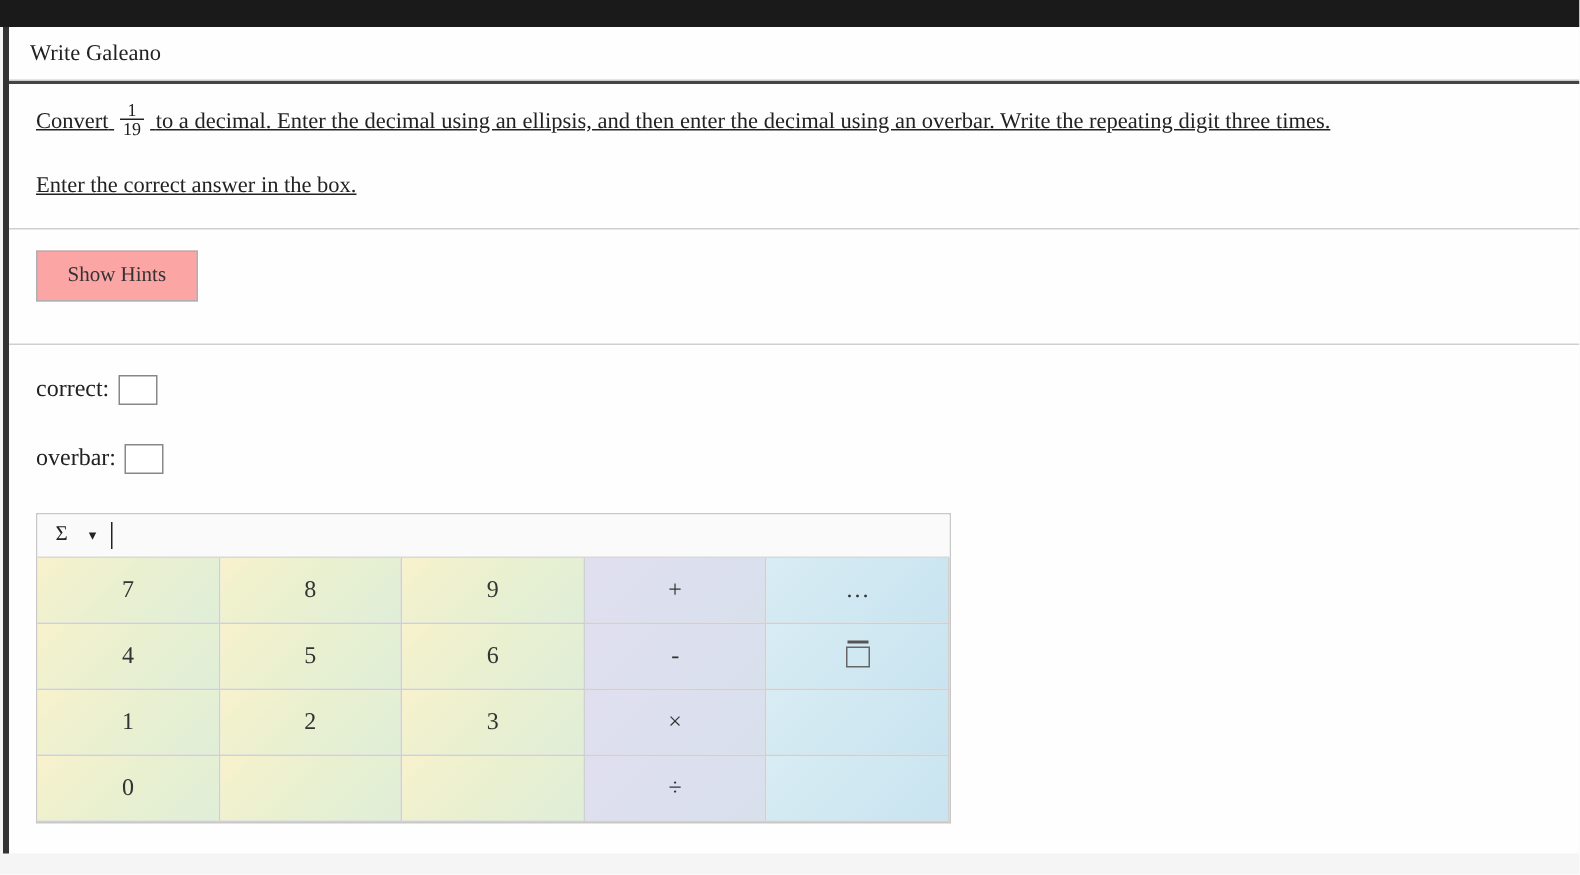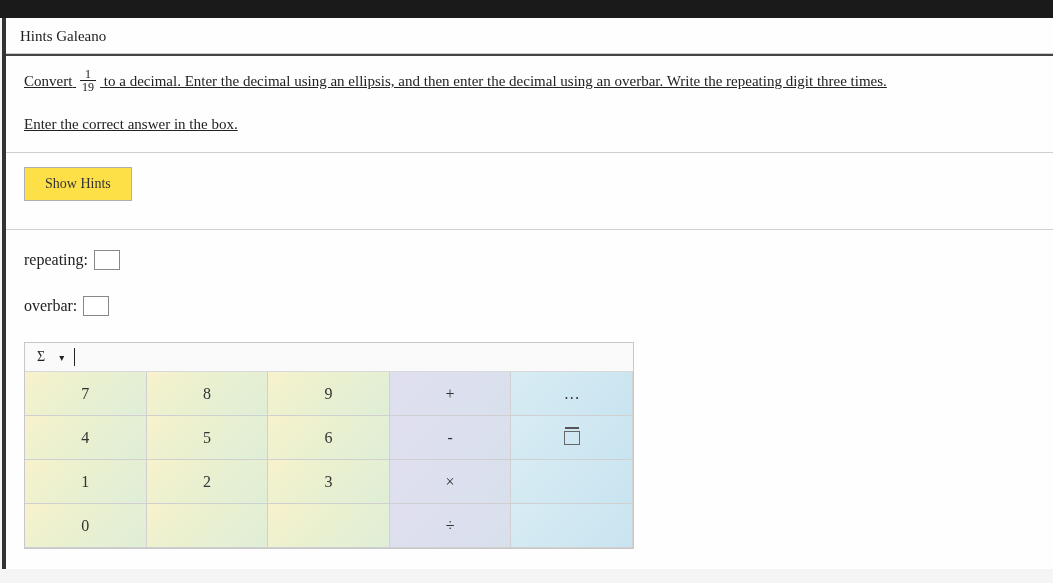--- a/index.html
+++ b/index.html
@@ -177,7 +177,7 @@
 
 <div class="content-wrap">
 
-  <div class="student-name">Hints Galeano</div>
+  <div class="student-name">Write Galeano</div>
   <div class="divider-strong"></div>
 
   <div class="question-area">

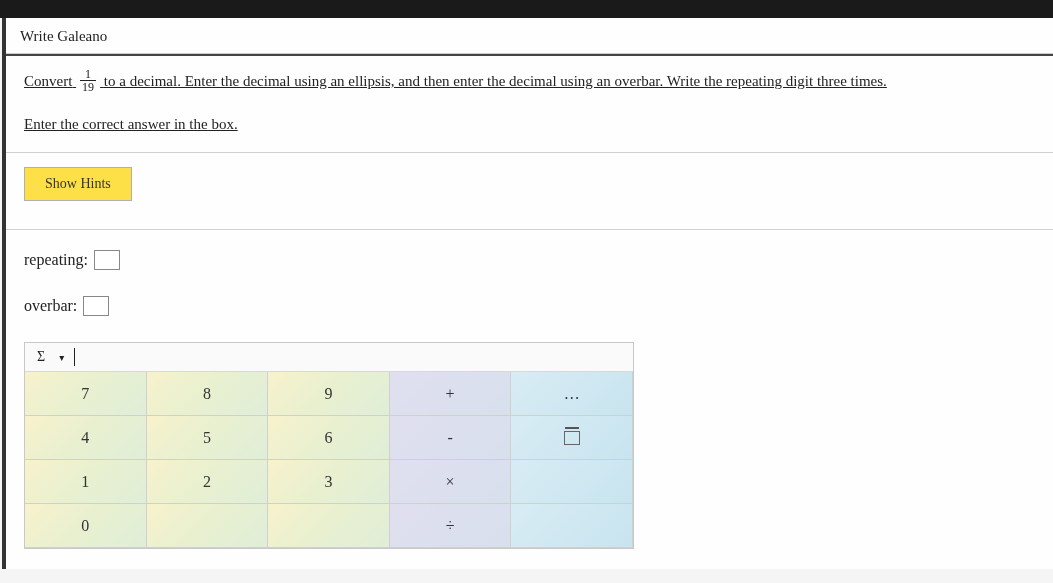--- a/index.html
+++ b/index.html
@@ -74,7 +74,7 @@
       padding: 14px 18px 28px 18px;
     }
     .show-hints-btn {
-      background: #fde047;
+      background: #fca5a5;
       border: 1px solid #b0b0b4;
       padding: 8px 20px;
       font-family: inherit;

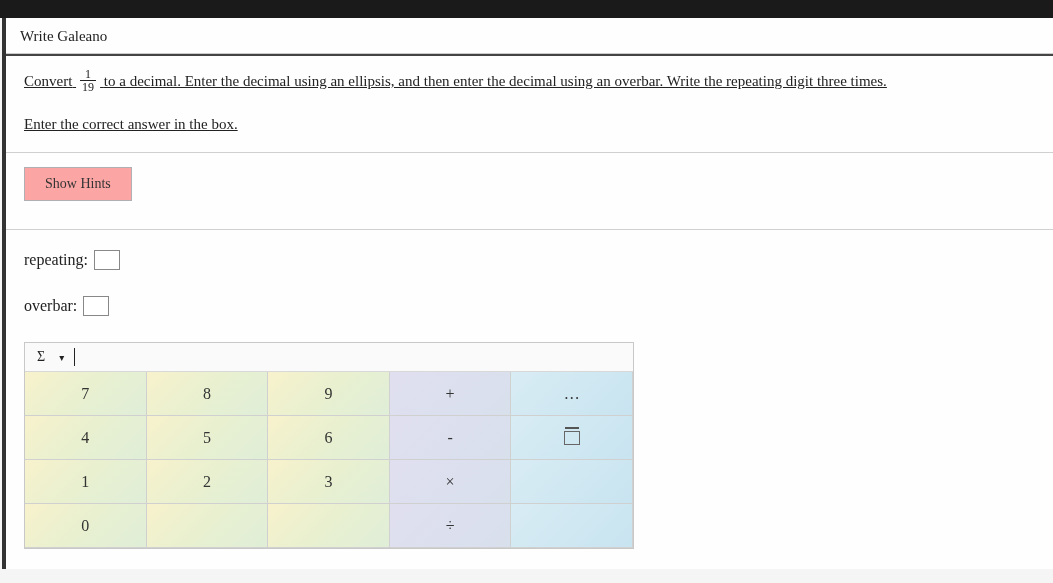--- a/index.html
+++ b/index.html
@@ -197,7 +197,7 @@
   <div class="answer-area">
 
     <div class="answer-line">
-      <span>repeating:</span>
+      <span>correct:</span>
       <span class="answer-box"></span>
     </div>
 

